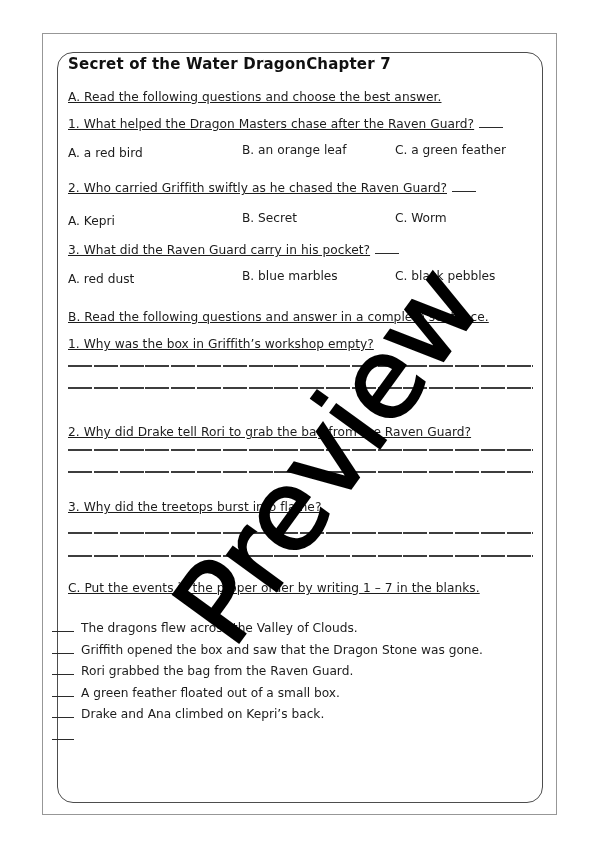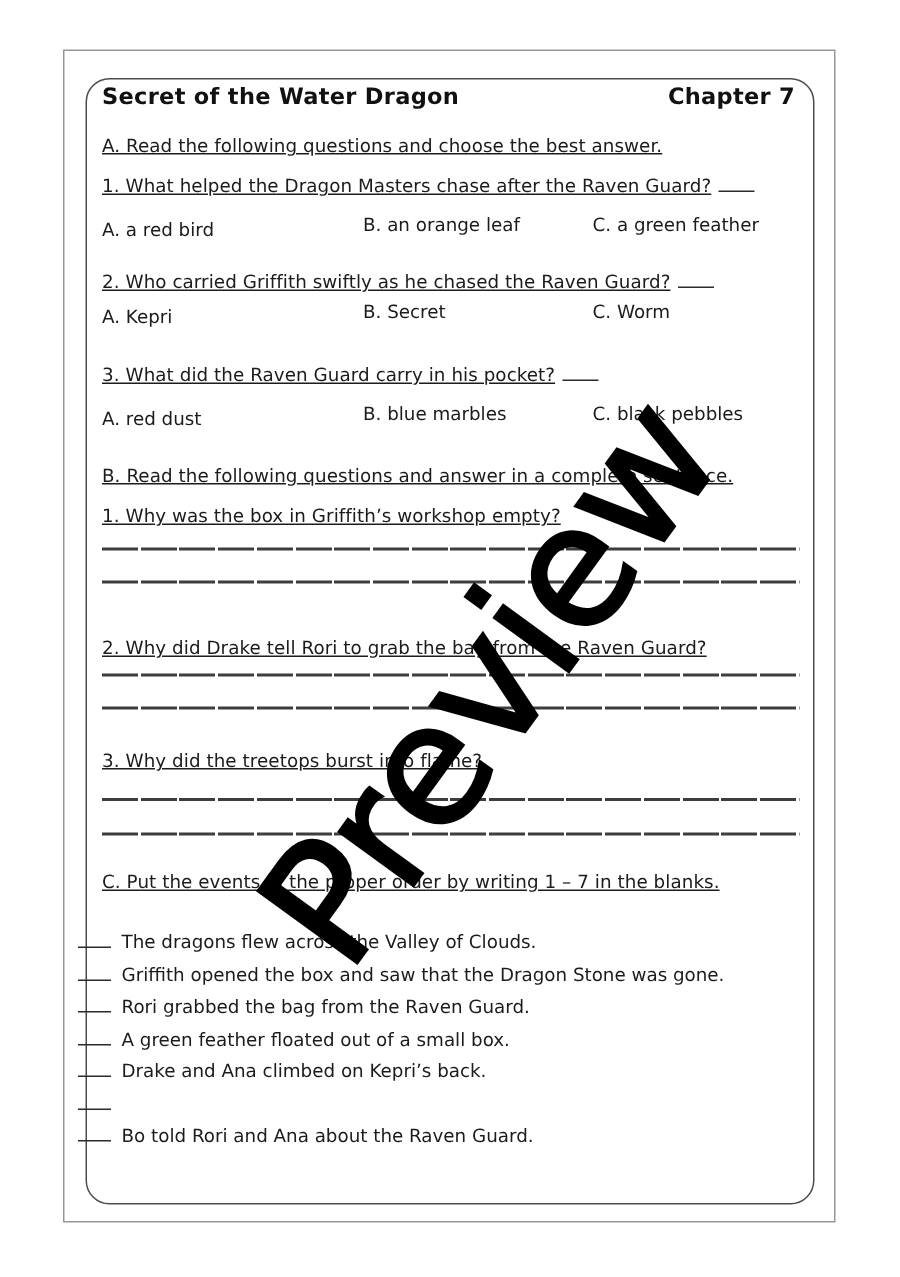--- a/index.html
+++ b/index.html
@@ -19,7 +19,7 @@
   .txt{position:absolute;left:68px;width:466px;font-size:12.2px;line-height:16px;
        letter-spacing:0.05px;white-space:nowrap;text-decoration:underline;}
   .header-row{position:absolute;left:68px;top:54px;width:462px;height:20px;
-       display:flex;justify-content:space-between;align-items:center;}
+       display:flex;align-items:center;}
   .title,.chapter{font-weight:bold;font-size:15px;letter-spacing:0.2px;color:#111;}
   .opts{position:absolute;left:68px;width:466px;height:16px;}
   .opts .opt-b{position:absolute;left:162px;top:0;margin-left:12px;}

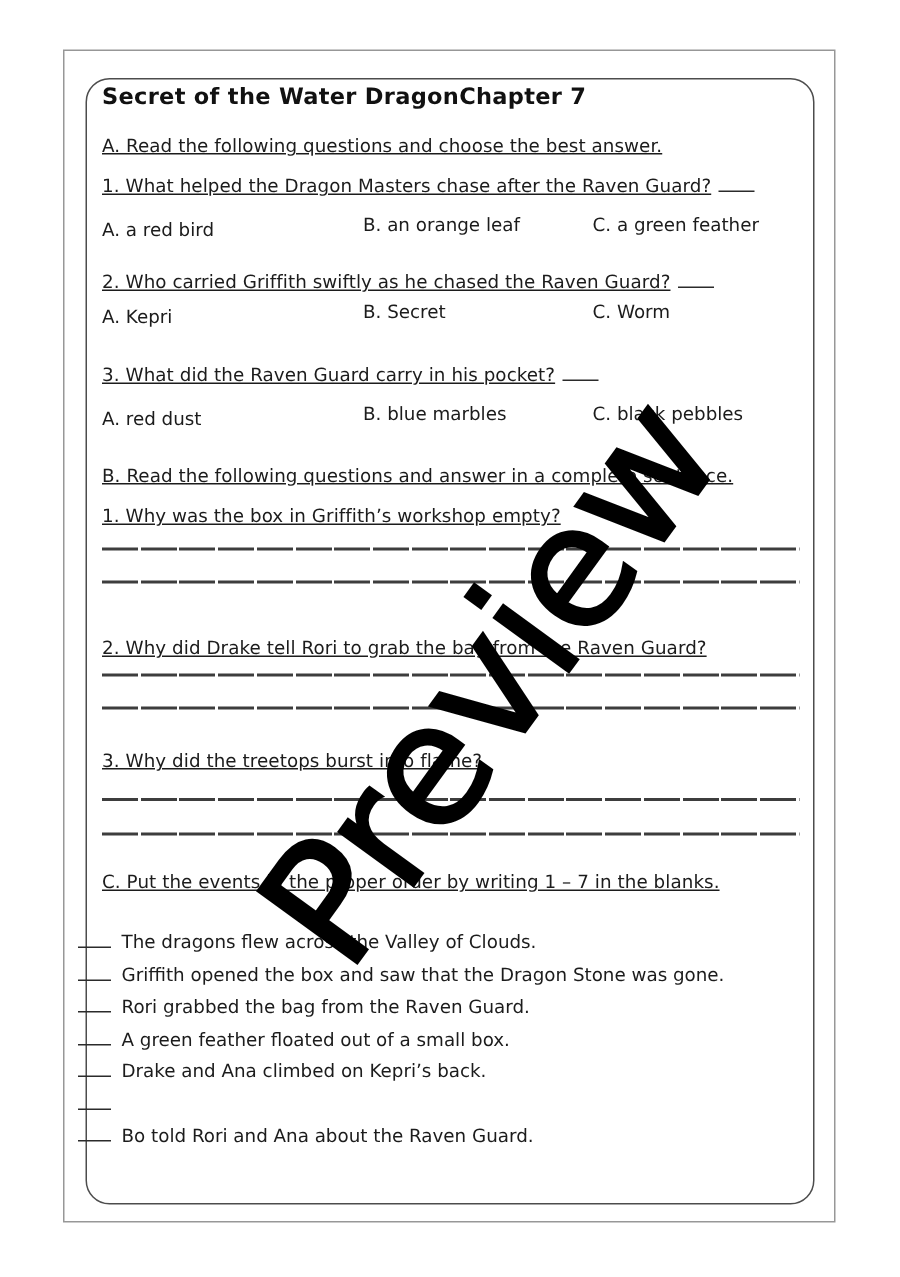--- a/index.html
+++ b/index.html
@@ -65,7 +65,7 @@
   </div>
 
   <div class="txt" style="top:180px"><span>2. Who carried Griffith swiftly as he chased the Raven Guard?</span><span class="qblank"></span></div>
-  <div class="opts" style="top:200px">
+  <div class="opts" style="top:210px">
     <span class="opt-a">A. Kepri</span>
     <span class="opt-b">B. Secret</span>
     <span class="opt-c">C. Worm</span>

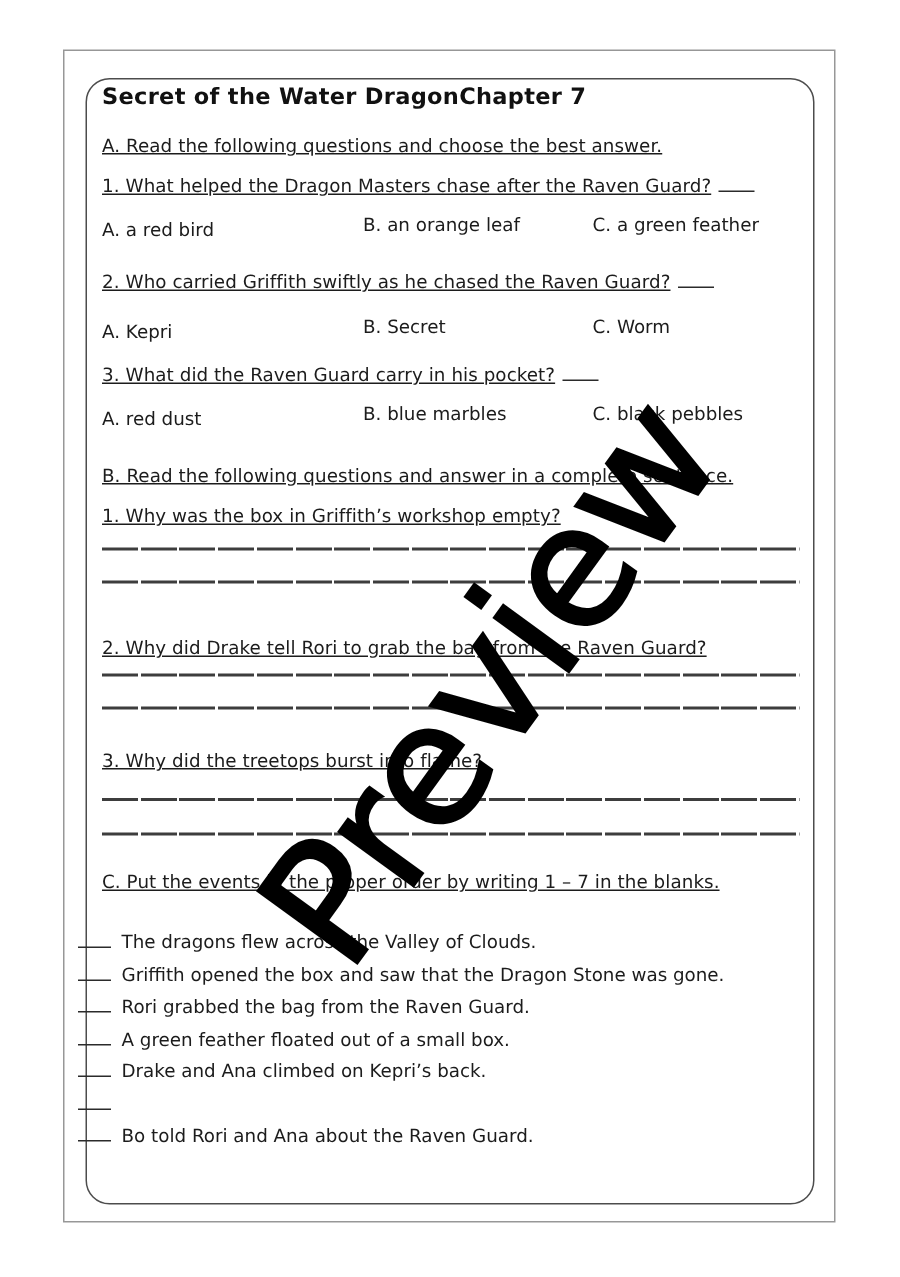--- a/index.html
+++ b/index.html
@@ -100,7 +100,6 @@
   <div class="citem" style="top:685px"><span class="cblank"></span><span>A green feather floated out of a small box.</span></div>
   <div class="citem" style="top:706px"><span class="cblank"></span><span>Drake and Ana climbed on Kepri’s back.</span></div>
   <div class="citem" style="top:728px"><span class="cblank"></span></div>
-  <div class="citem" style="top:749px"><span class="cblank"></span><span>Bo told Rori and Ana about the Raven Guard.</span></div>
 
   <div class="watermark">Preview</div>
 

